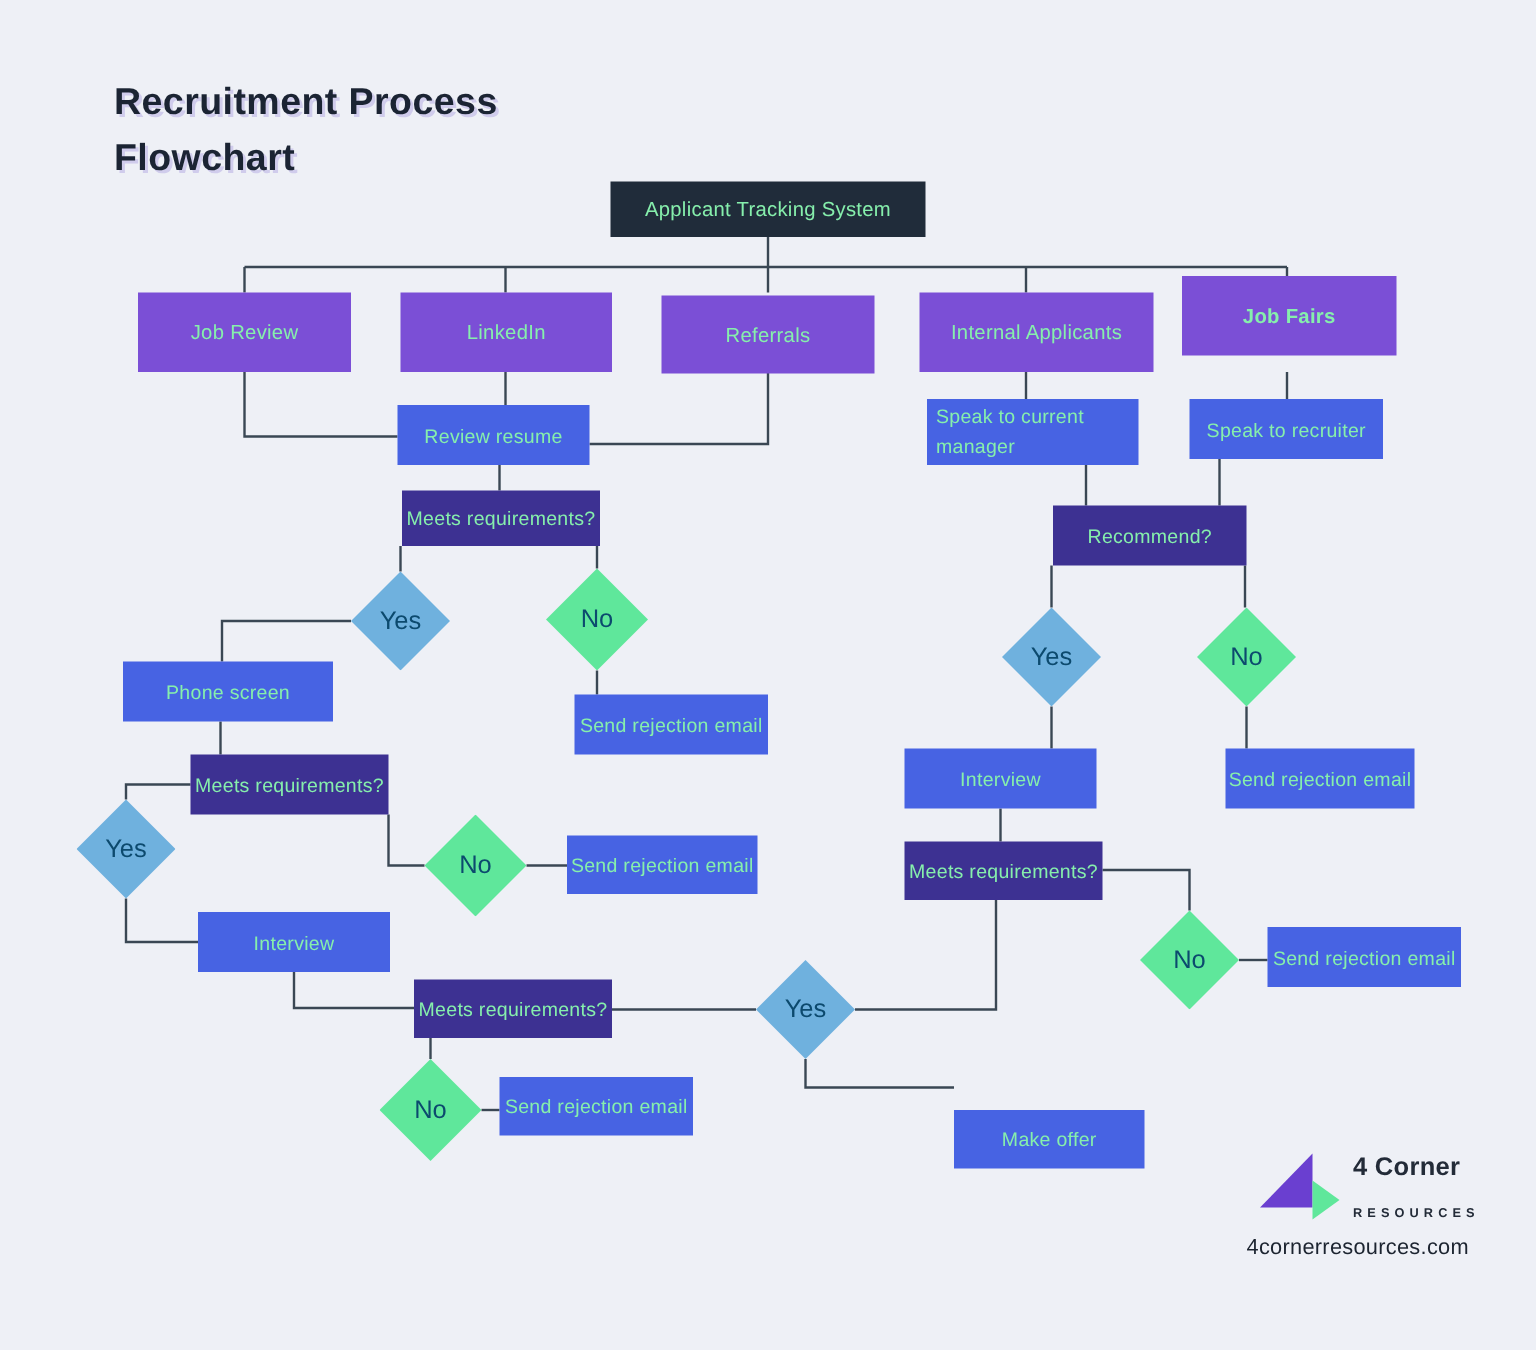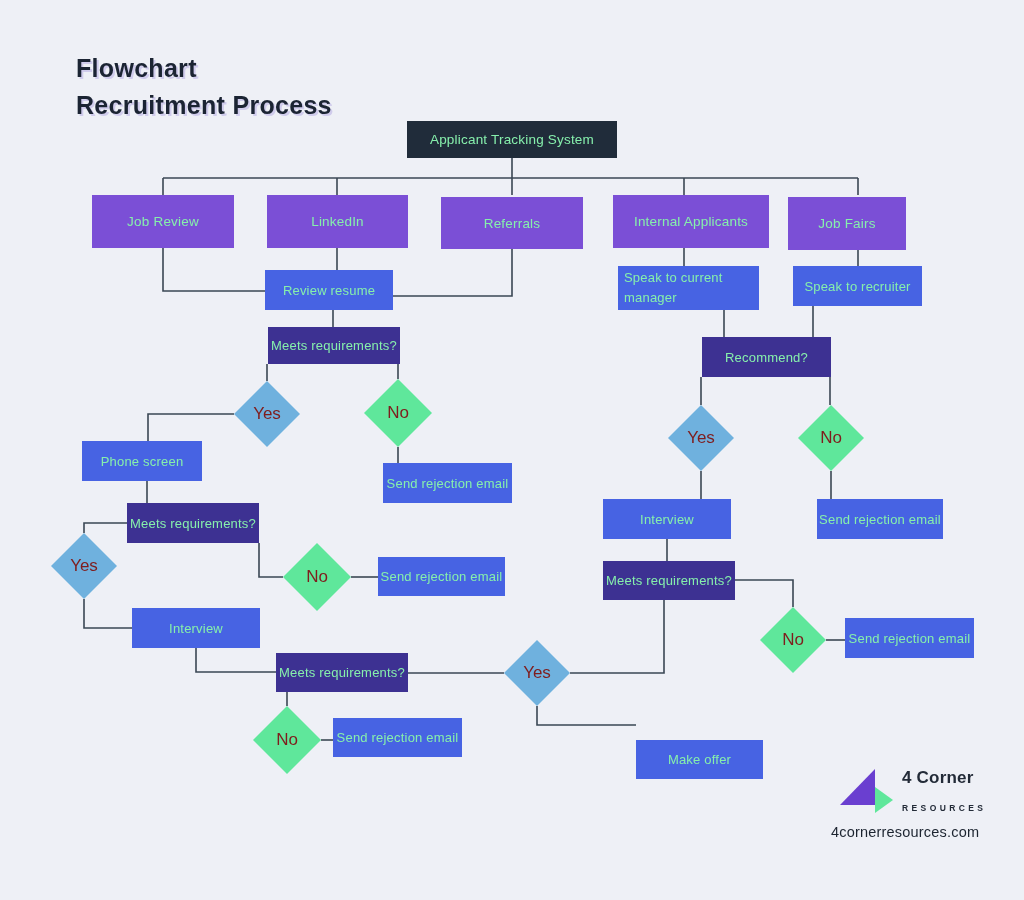--- a/index.html
+++ b/index.html
@@ -92,8 +92,8 @@
 <div id="stage">
 
   <div class="page-title">
+    <div>Recruitment Process</div>
     <div>Flowchart</div>
-    <div>Recruitment Process</div>
   </div>
 
   <svg id="connectors" viewBox="0 0 1024 900" xmlns="http://www.w3.org/2000/svg">

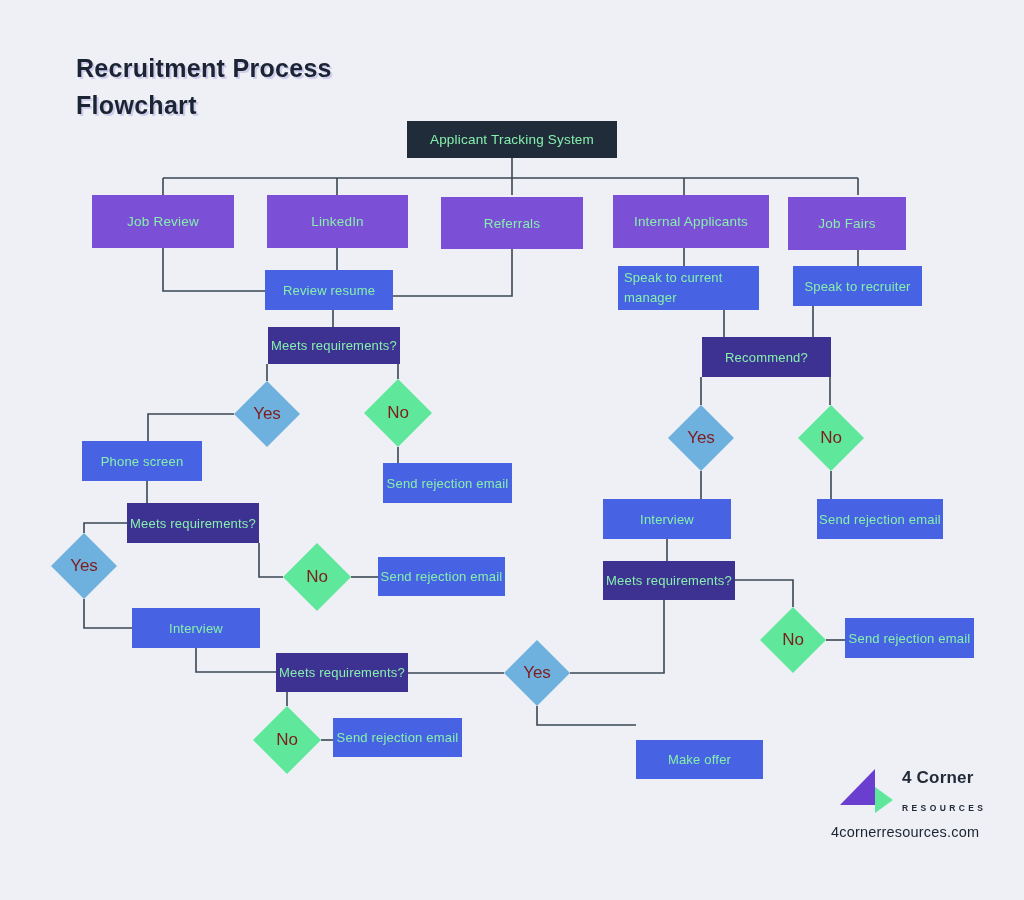--- a/index.html
+++ b/index.html
@@ -144,7 +144,7 @@
   <div class="node b-purple nw" style="left:267px;top:195px;width:141px;height:53px;">LinkedIn</div>
   <div class="node b-purple nw" style="left:441px;top:197px;width:142px;height:52px;">Referrals</div>
   <div class="node b-purple nw" style="left:613px;top:195px;width:156px;height:53px;">Internal Applicants</div>
-  <div class="node b-purple nw" style="left:788px;top:197px;width:118px;height:53px;">Job Fairs</div>
+  <div class="node b-purple nw" style="left:788px;top:184px;width:143px;height:53px;font-weight:bold;">Job Fairs</div>
 
   <div class="node b-blue wrap2" style="left:618px;top:266px;width:129px;height:44px;">Speak to current manager</div>
   <div class="node b-blue nw" style="left:265px;top:270px;width:128px;height:40px;">Review resume</div>

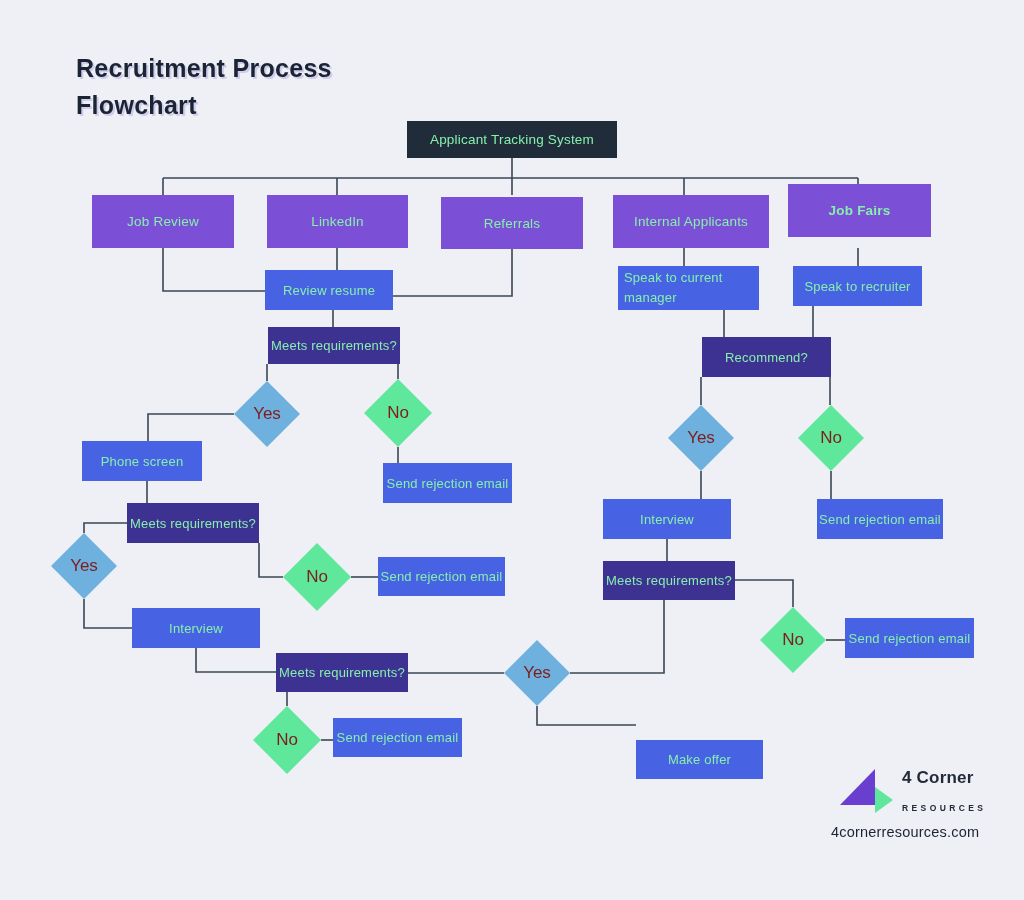--- a/index.html
+++ b/index.html
@@ -51,7 +51,7 @@
     display: flex;
     align-items: center;
     justify-content: center;
-    color: #7f1d1d;
+    color: #0c4a6e;
     font-size: 17px;
     clip-path: polygon(50% 0, 100% 50%, 50% 100%, 0 50%);
   }

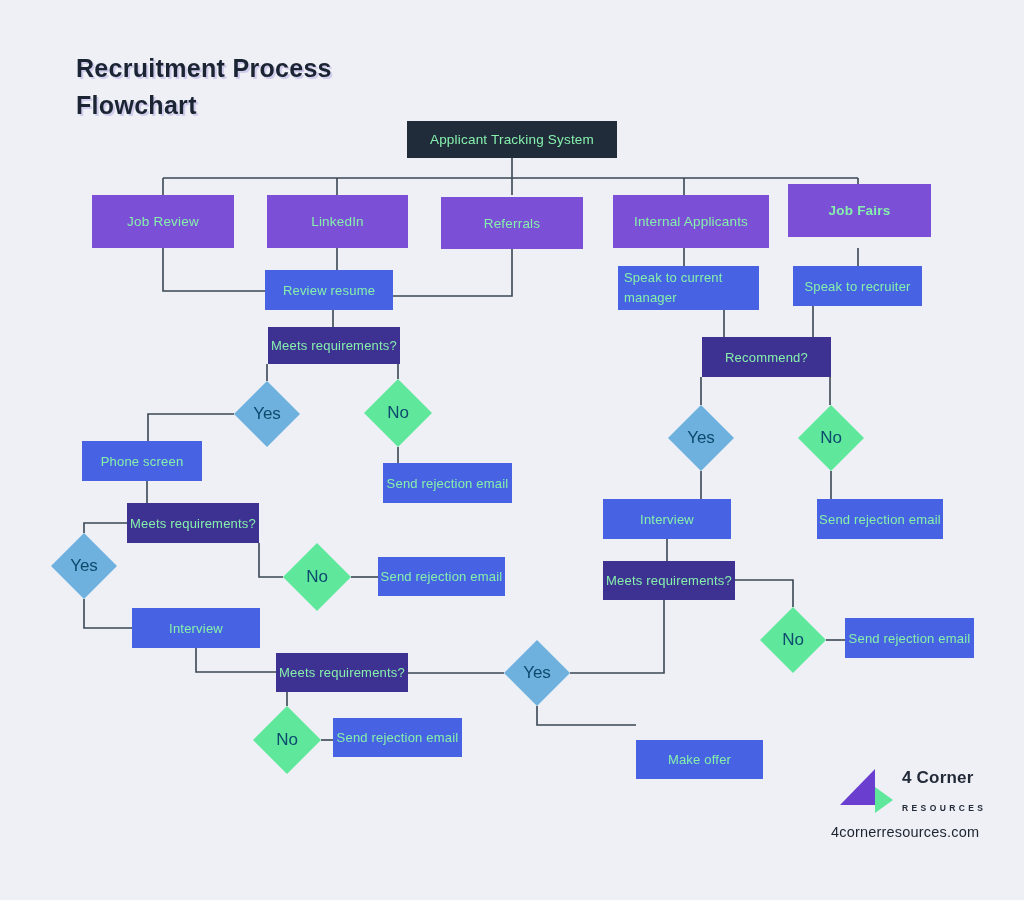--- a/index.html
+++ b/index.html
@@ -154,7 +154,7 @@
   <div class="diamond d-yes" style="left:234px;top:381px;width:66px;height:66px;">Yes</div>
   <div class="diamond d-no" style="left:364px;top:379px;width:68px;height:68px;">No</div>
   <div class="node b-blue nw" style="left:383px;top:463px;width:129px;height:40px;">Send rejection email</div>
-  <div class="node b-blue nw" style="left:82px;top:441px;width:120px;height:40px;">Phone screen</div>
+  <div class="node b-blue nw" style="left:82px;top:441px;width:140px;height:40px;">Phone screen</div>
   <div class="node b-dark nw" style="left:127px;top:503px;width:132px;height:40px;">Meets requirements?</div>
   <div class="diamond d-yes" style="left:51px;top:533px;width:66px;height:66px;">Yes</div>
   <div class="diamond d-no" style="left:283px;top:543px;width:68px;height:68px;">No</div>

